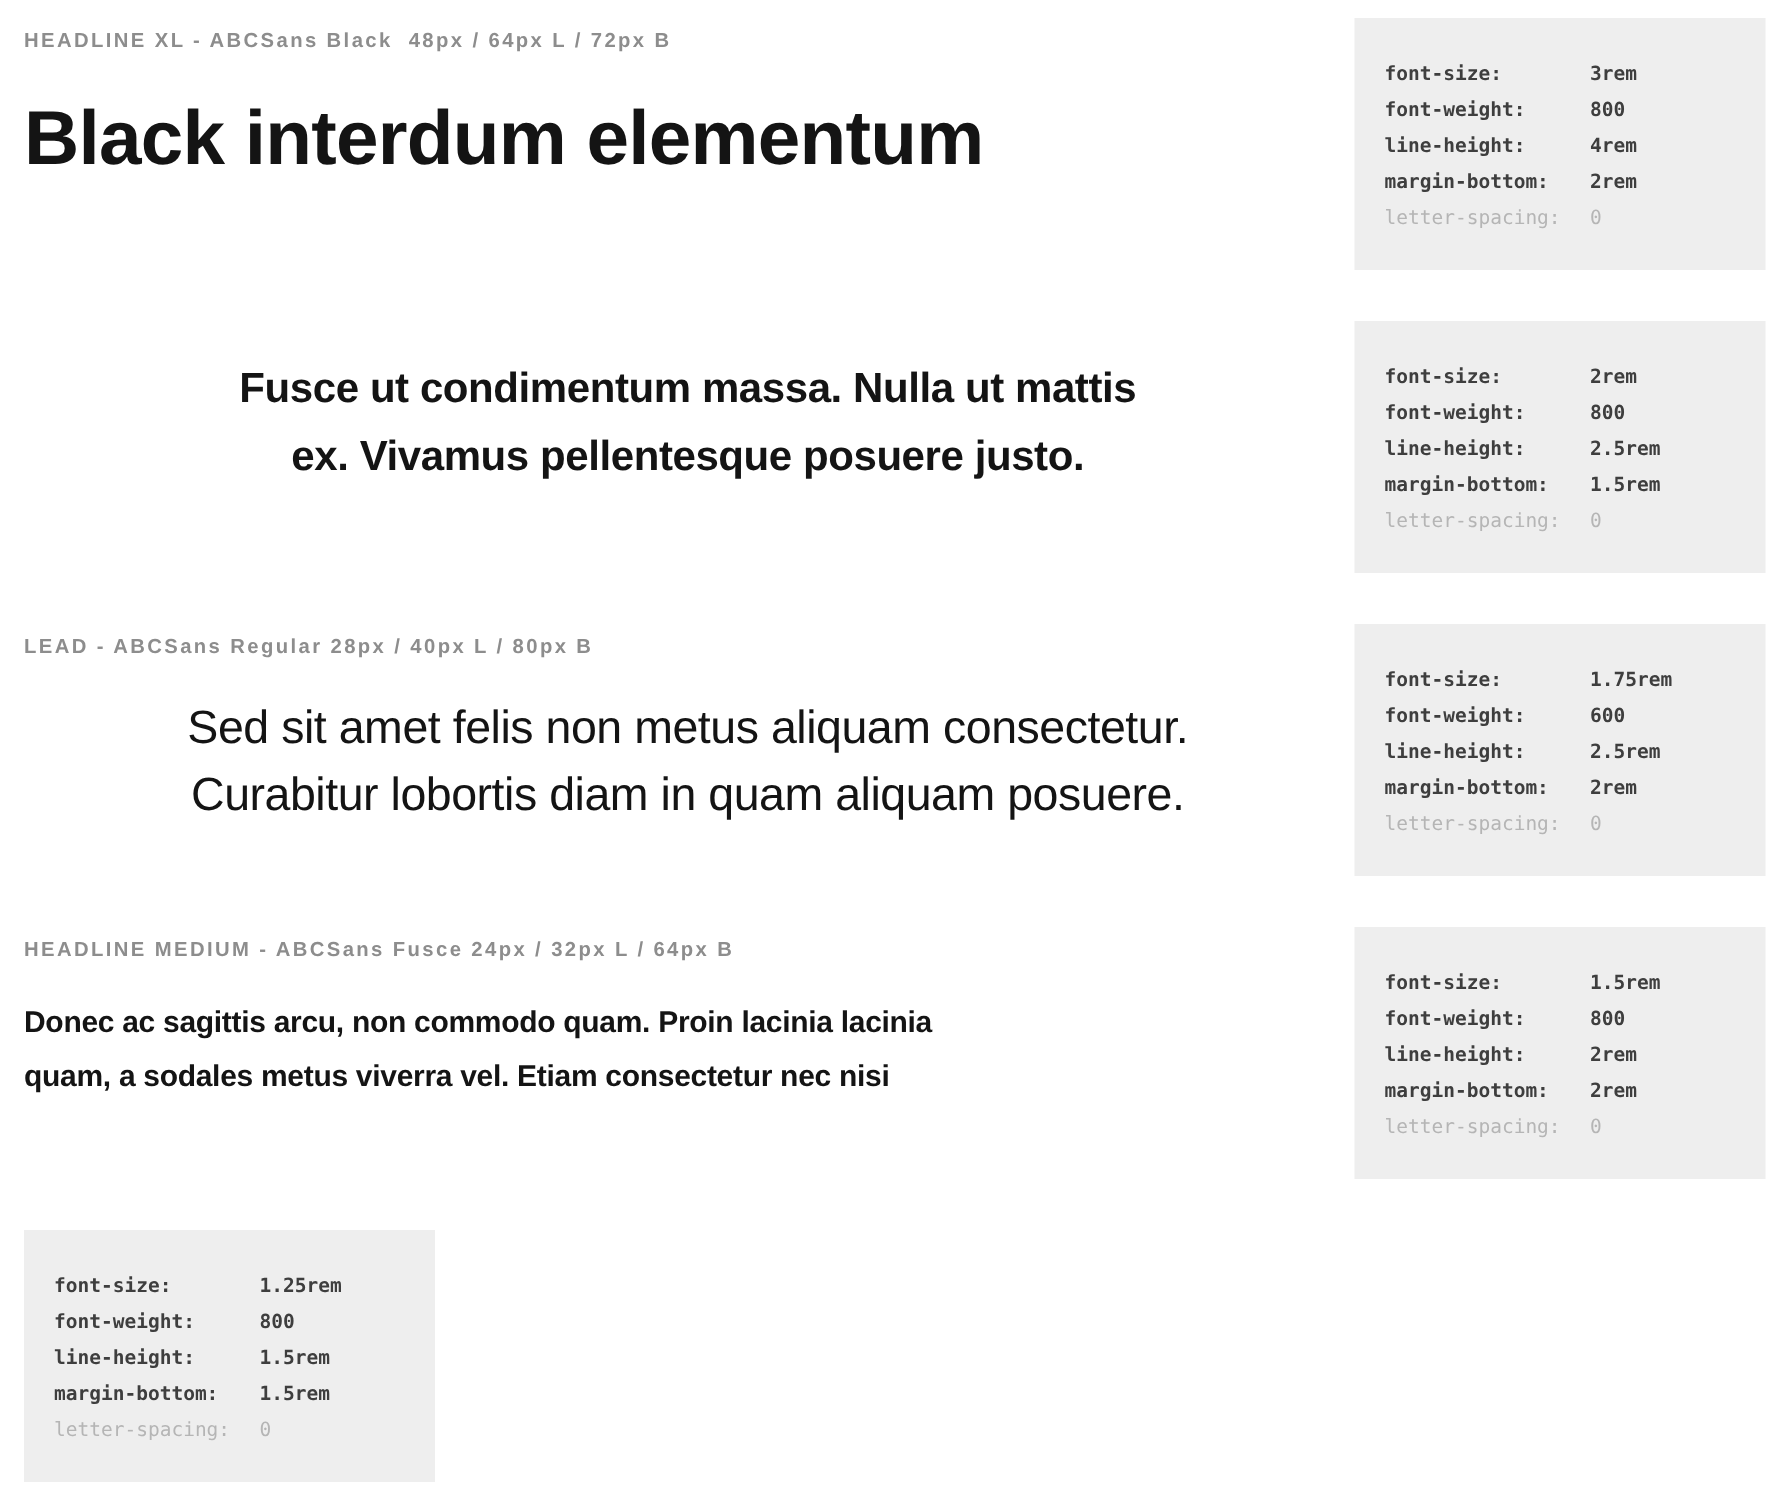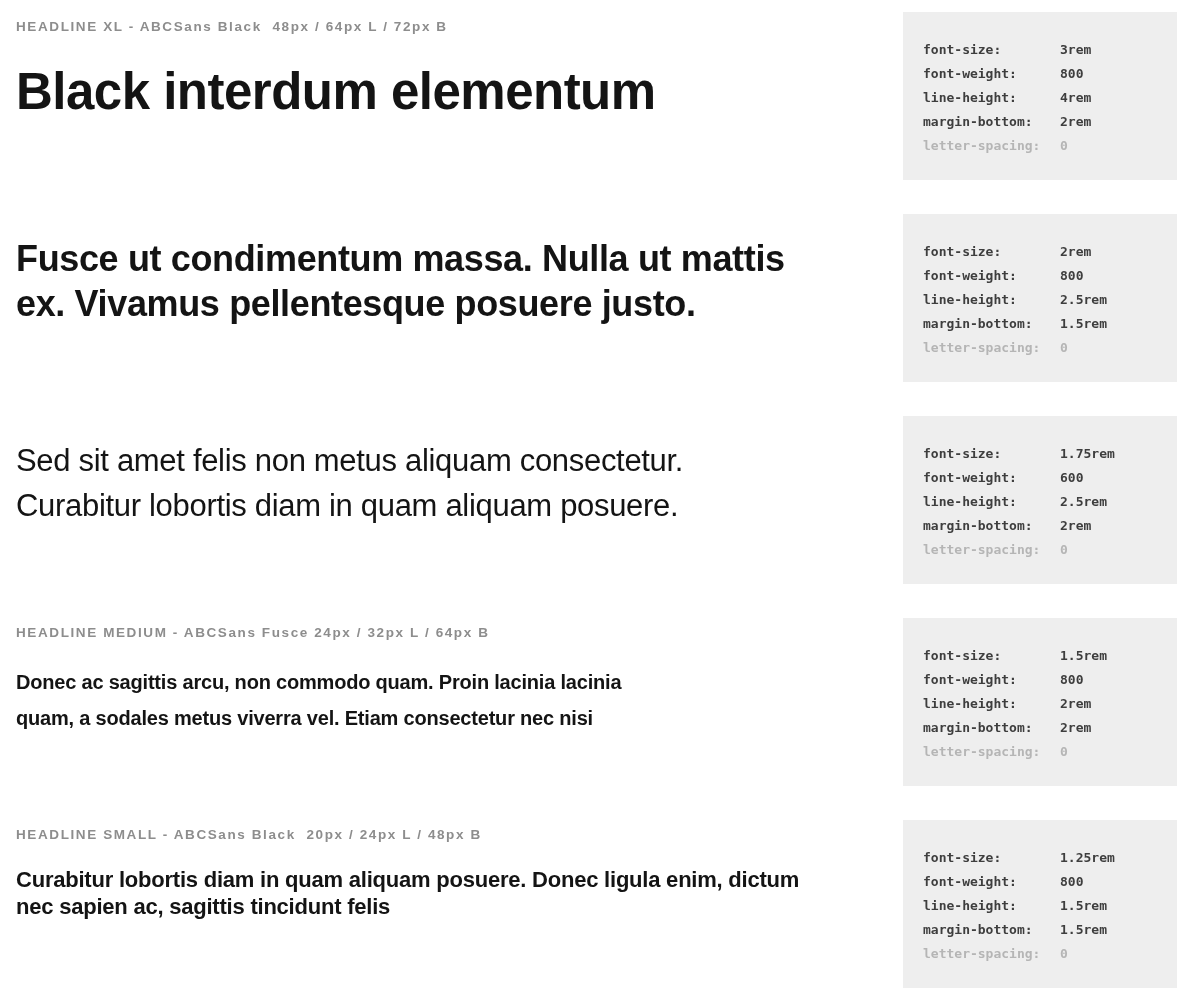--- a/index.html
+++ b/index.html
@@ -58,7 +58,7 @@
   }
   .spec-row { display: flex; white-space: pre; }
   .spec-row .prop { display: inline-block; width: 137px; flex: 0 0 137px; }
-  .spec-row.muted { color: #b5b5b5; font-weight: 700; }
+  .spec-row.muted { color: #b5b5b5; font-weight: 400; }
 </style>
 </head>
 <body>

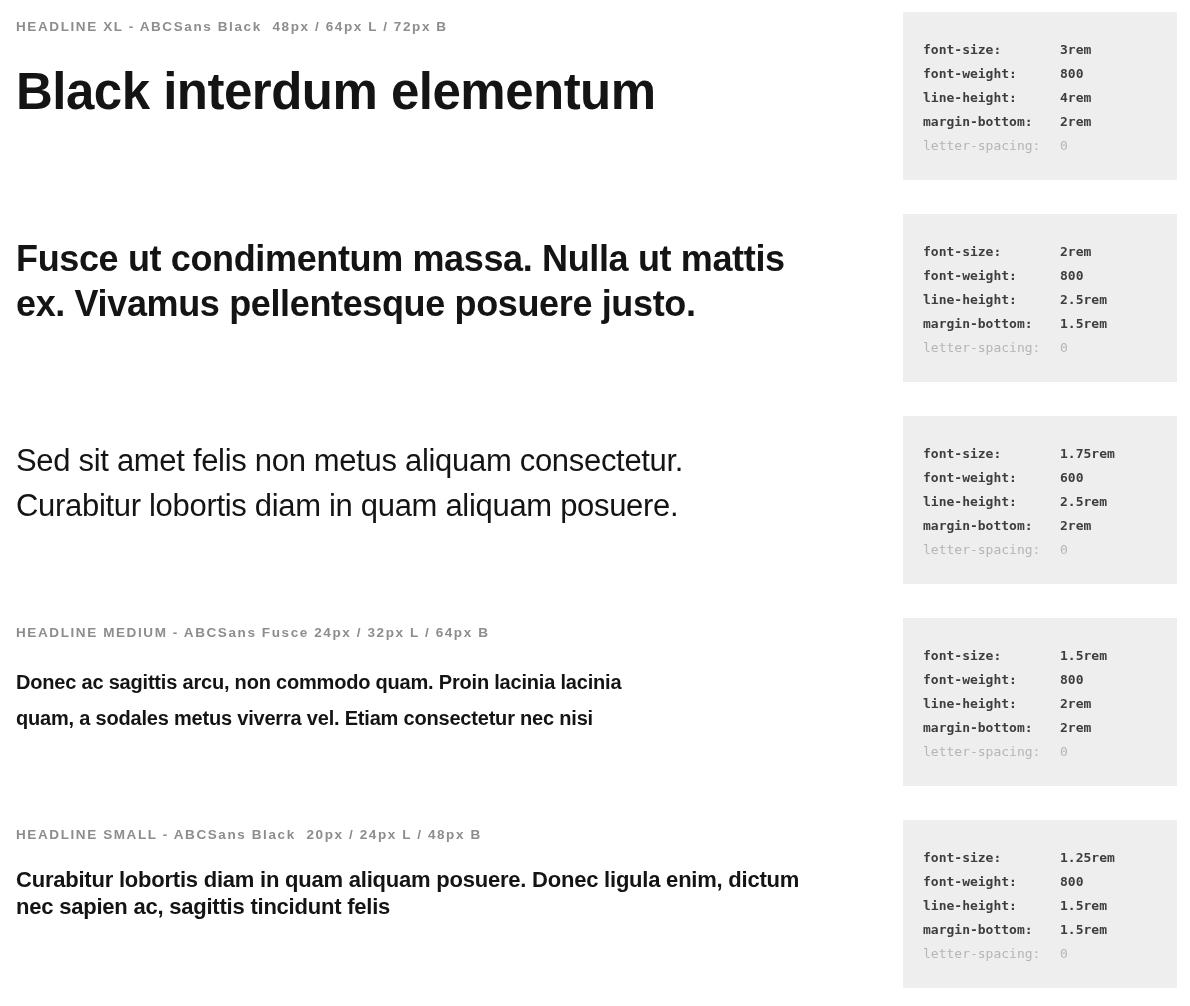--- a/index.html
+++ b/index.html
@@ -40,7 +40,7 @@
     letter-spacing: -0.01em;
   }
   .s-xl   { font-size: 51px; line-height: 68px; font-weight: 800; }
-  .s-lg   { font-size: 36px; line-height: 45px; font-weight: 800; }
+  .s-lg   { font-size: 28px; line-height: 45px; font-weight: 800; text-align: center; }
   .s-lead { font-size: 31px; line-height: 45px; font-weight: 400; }
   .s-md   { font-size: 20px; line-height: 36px; font-weight: 800; }
   .s-sm   { font-size: 22px; line-height: 27px; font-weight: 800; }

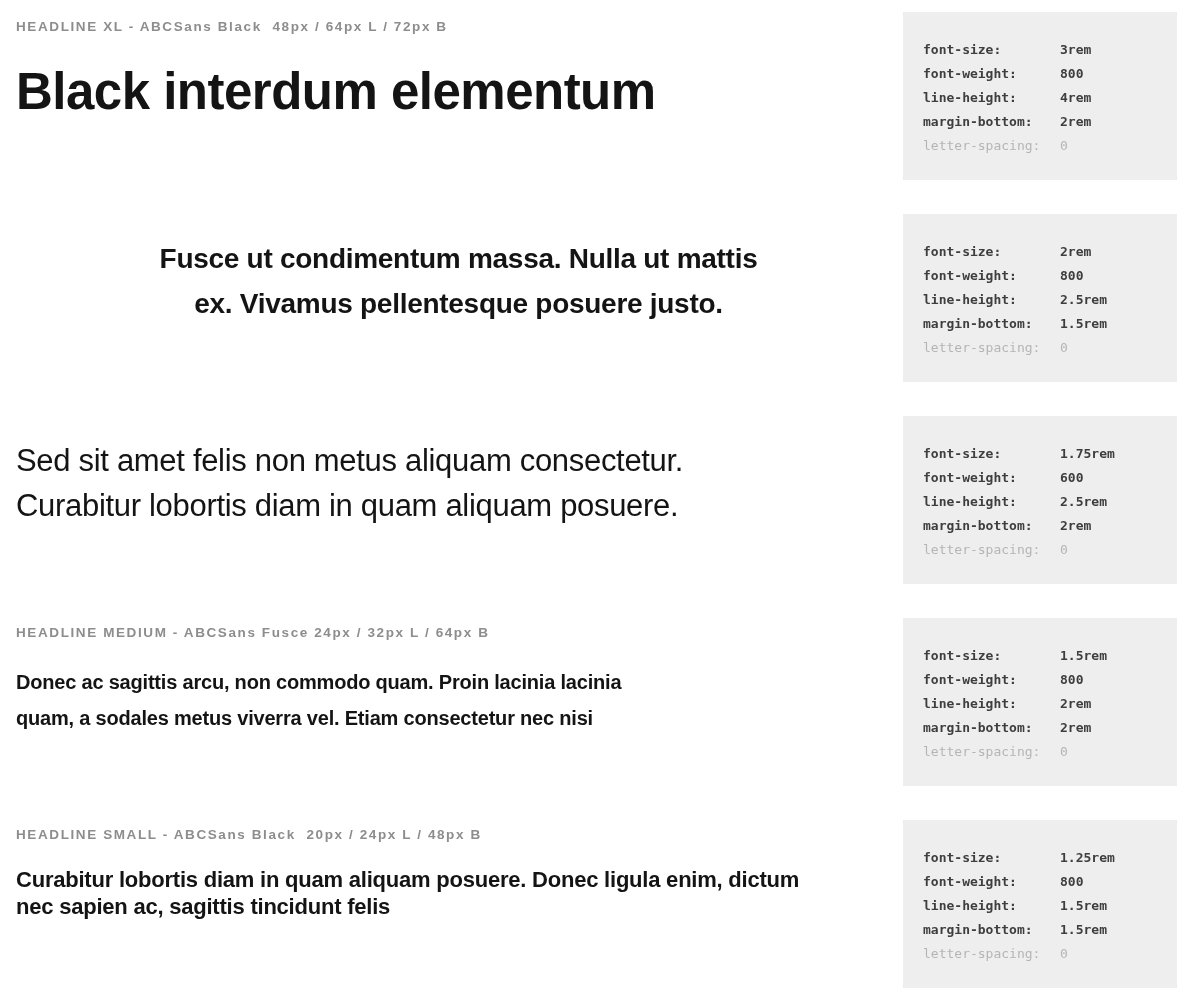--- a/index.html
+++ b/index.html
@@ -95,6 +95,7 @@
 
   <section class="row">
     <div class="left">
+      <div class="label">LEAD - ABCSans Regular 28px / 40px L / 80px B</div>
       <div class="sample s-lead">Sed sit amet felis non metus aliquam consectetur.
 Curabitur lobortis diam in quam aliquam posuere.</div>
     </div>

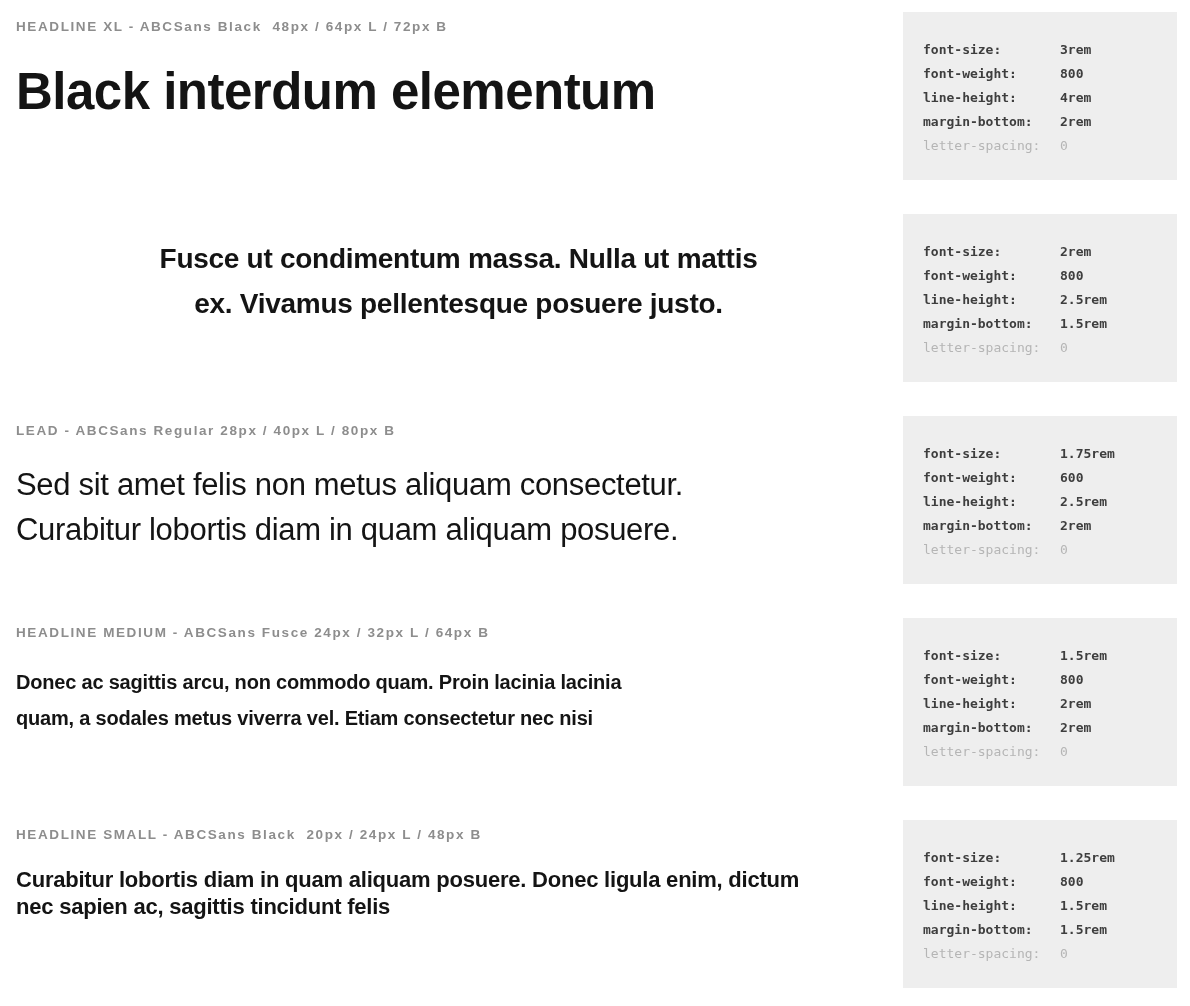--- a/index.html
+++ b/index.html
@@ -41,7 +41,7 @@
   }
   .s-xl   { font-size: 51px; line-height: 68px; font-weight: 800; }
   .s-lg   { font-size: 28px; line-height: 45px; font-weight: 800; text-align: center; }
-  .s-lead { font-size: 31px; line-height: 45px; font-weight: 400; }
+  .s-lead { font-size: 31px; line-height: 45px; font-weight: 400; text-align: center; }
   .s-md   { font-size: 20px; line-height: 36px; font-weight: 800; }
   .s-sm   { font-size: 22px; line-height: 27px; font-weight: 800; }
   .spec-box {

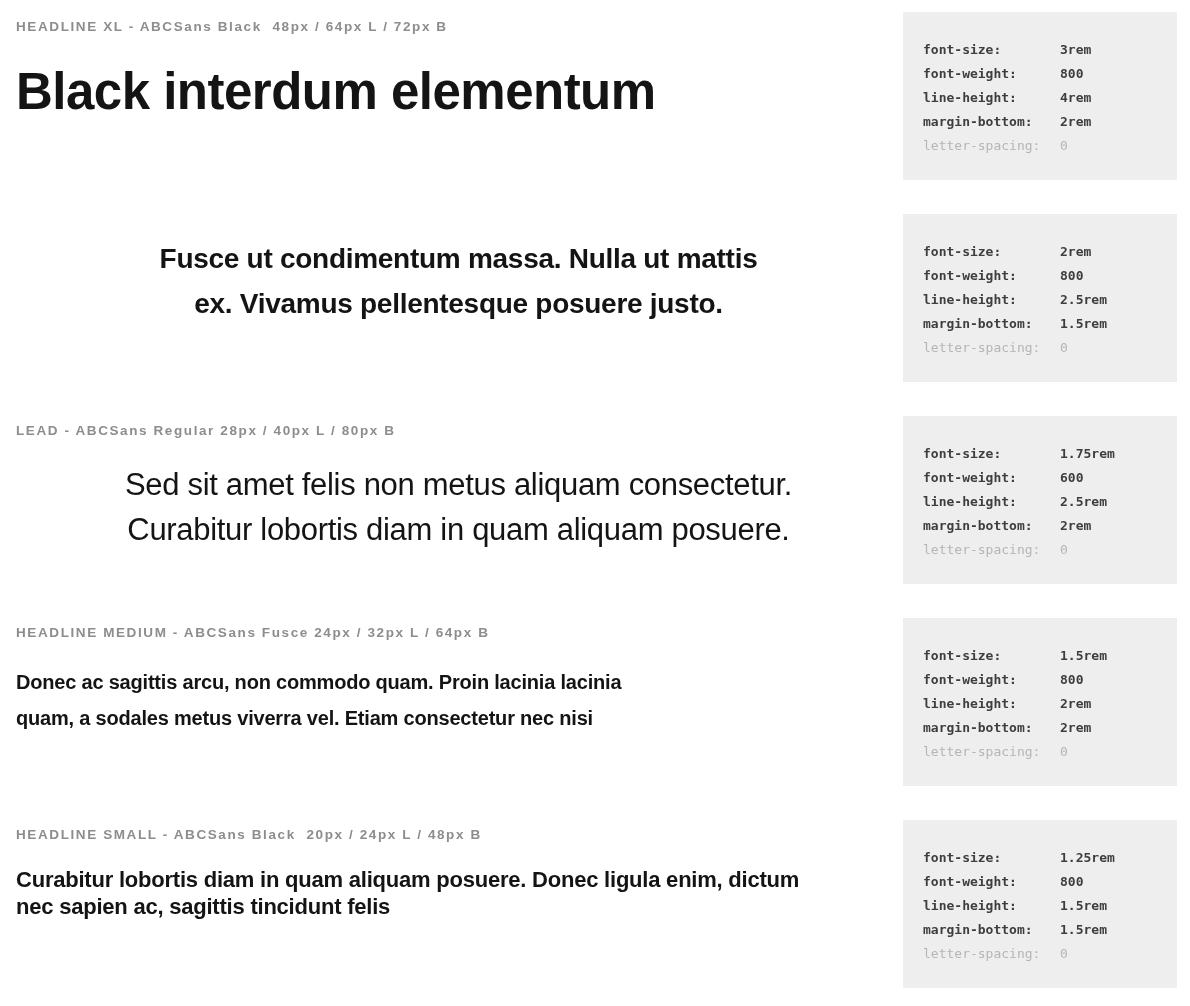--- a/index.html
+++ b/index.html
@@ -124,11 +124,6 @@
   </section>
 
   <section class="row">
-    <div class="left">
-      <div class="label">HEADLINE SMALL - ABCSans Black  20px / 24px L / 48px B</div>
-      <div class="sample s-sm">Curabitur lobortis diam in quam aliquam posuere. Donec ligula enim, dictum
-nec sapien ac, sagittis tincidunt felis</div>
-    </div>
     <aside class="spec-box">
       <div class="spec-row"><span class="prop">font-size:</span><span class="val">1.25rem</span></div>
       <div class="spec-row"><span class="prop">font-weight:</span><span class="val">800</span></div>

